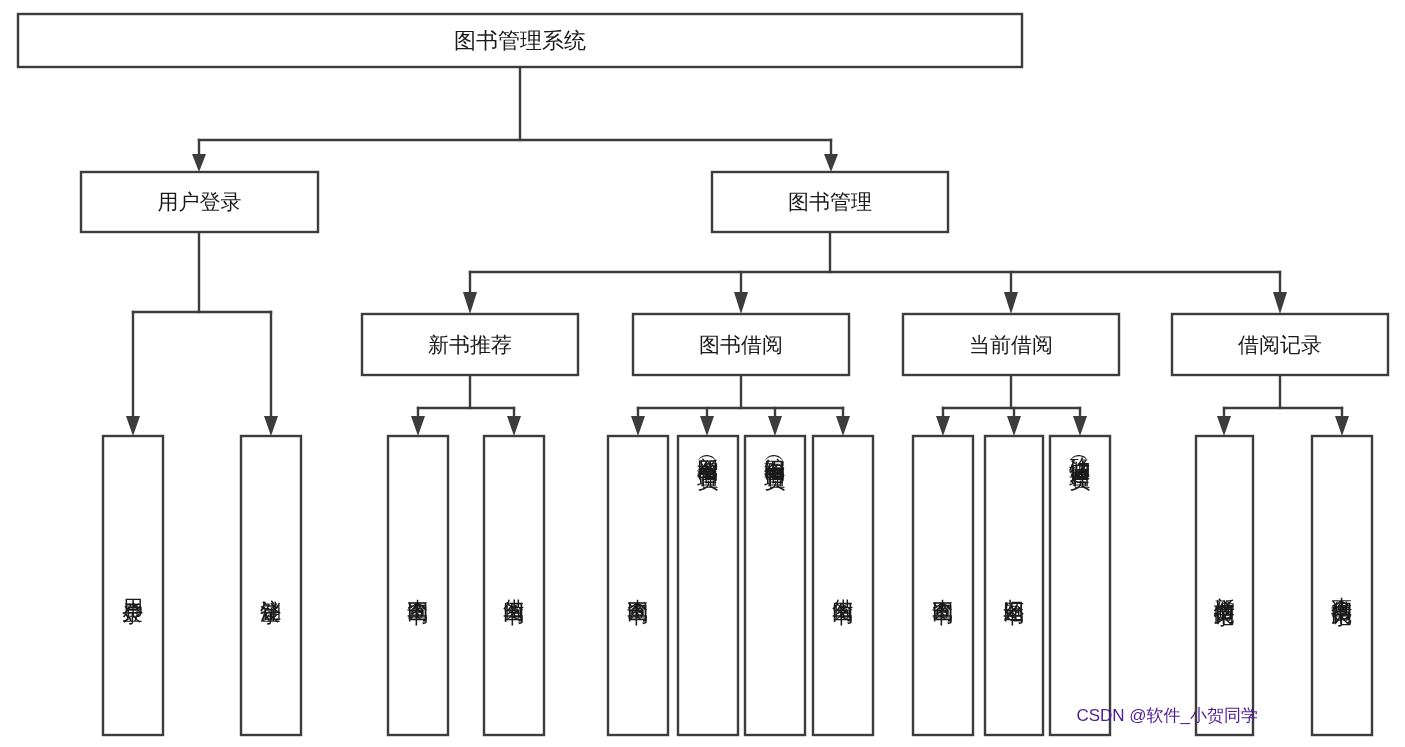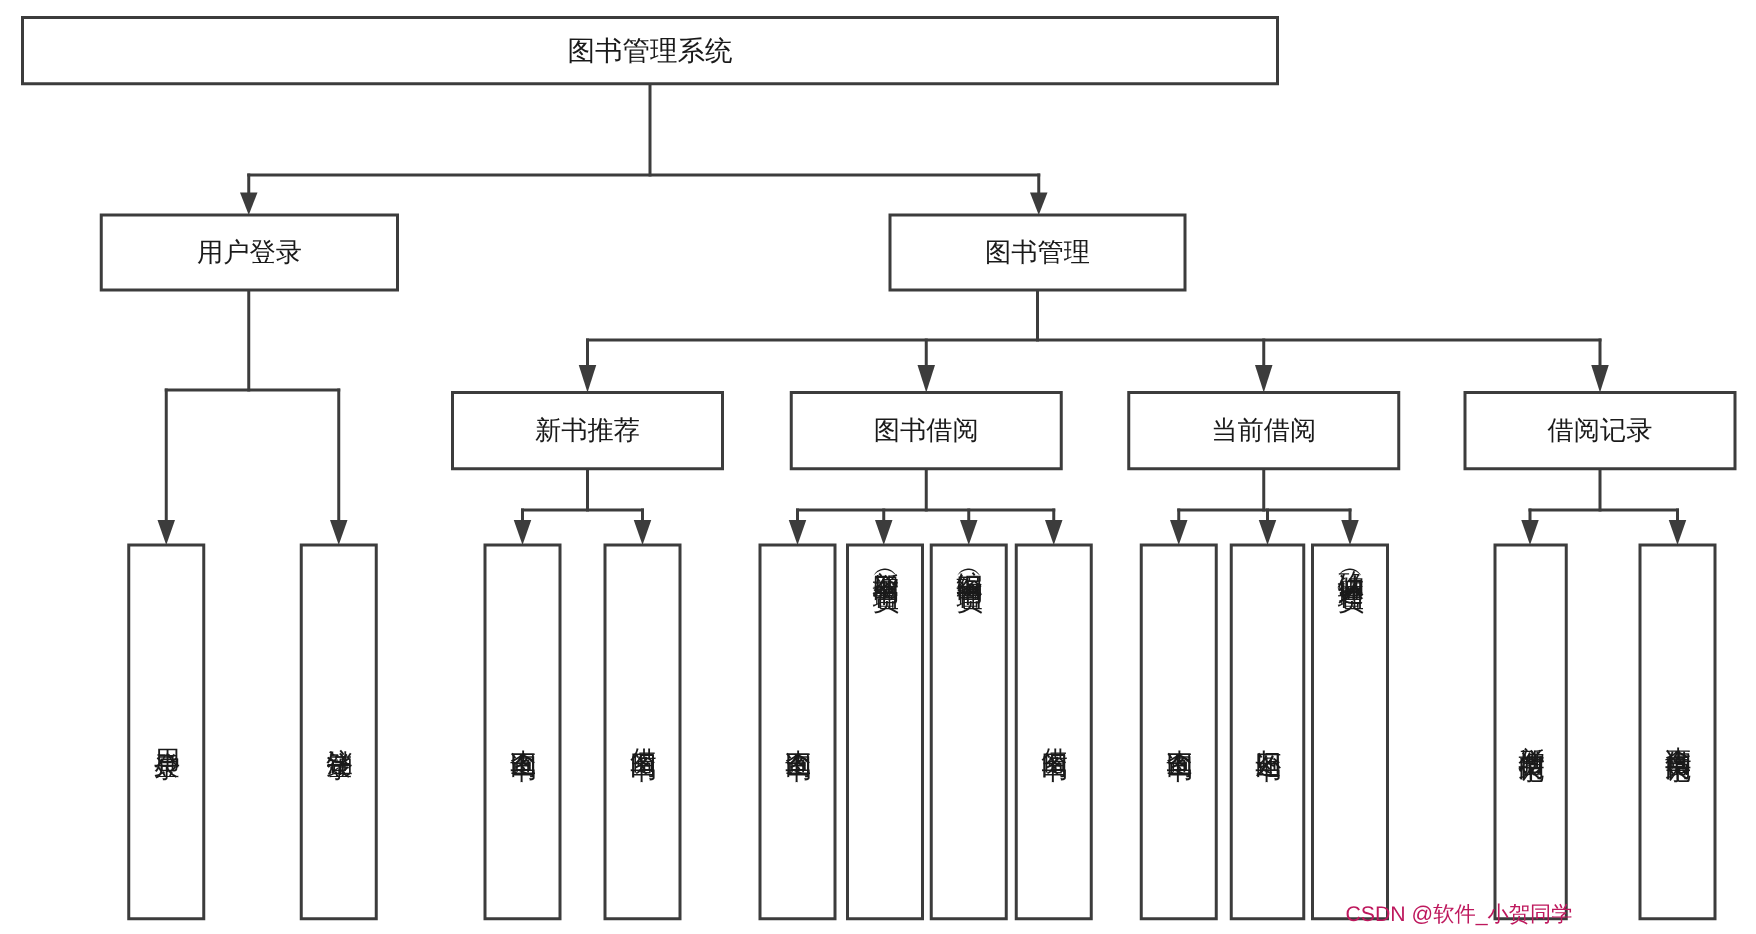--- a/index.html
+++ b/index.html
@@ -76,10 +76,10 @@
   #watermark {
     position: absolute;
     right: 8px;
-    bottom: 4px;
+    bottom: 20px;
     font-family: "Liberation Sans", "DejaVu Sans", sans-serif;
     font-size: 17px;
-    color: #be185d;
+    color: #4c1d95;
     white-space: nowrap;
     user-select: none;
   }

